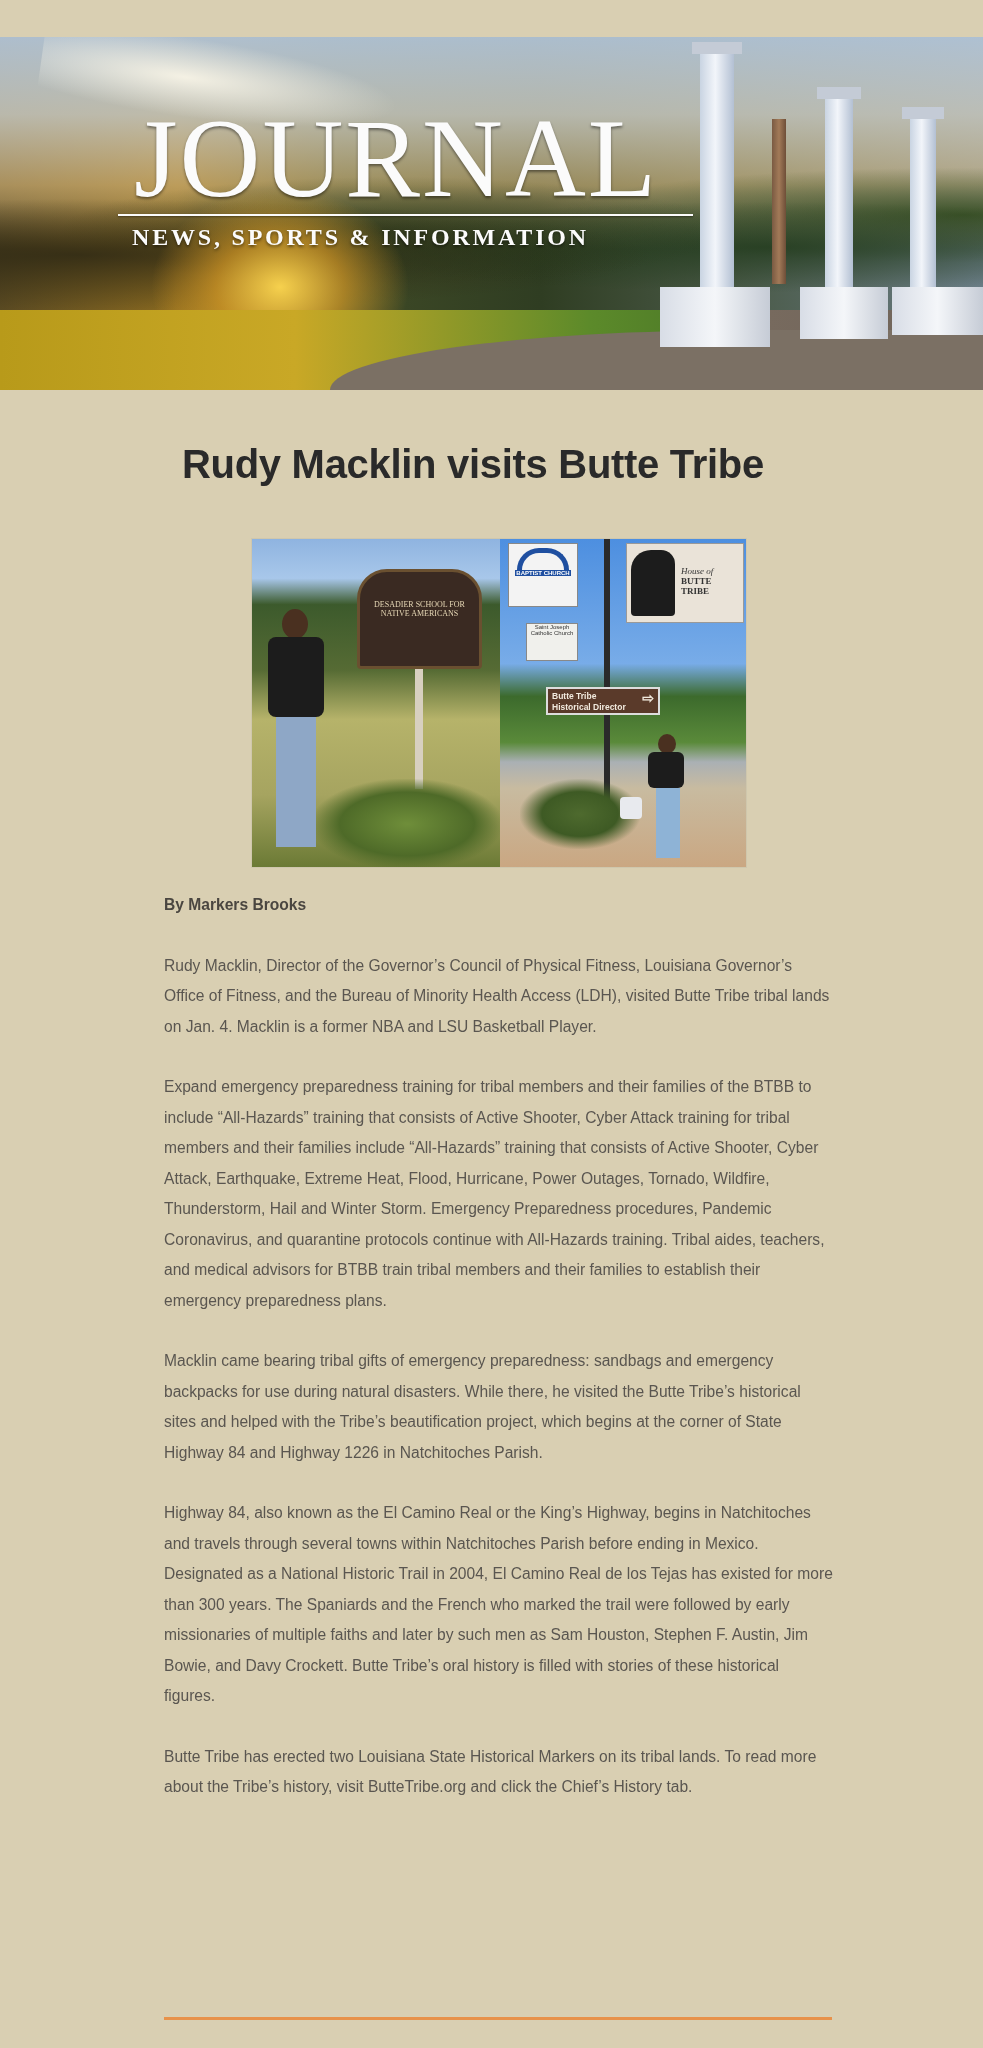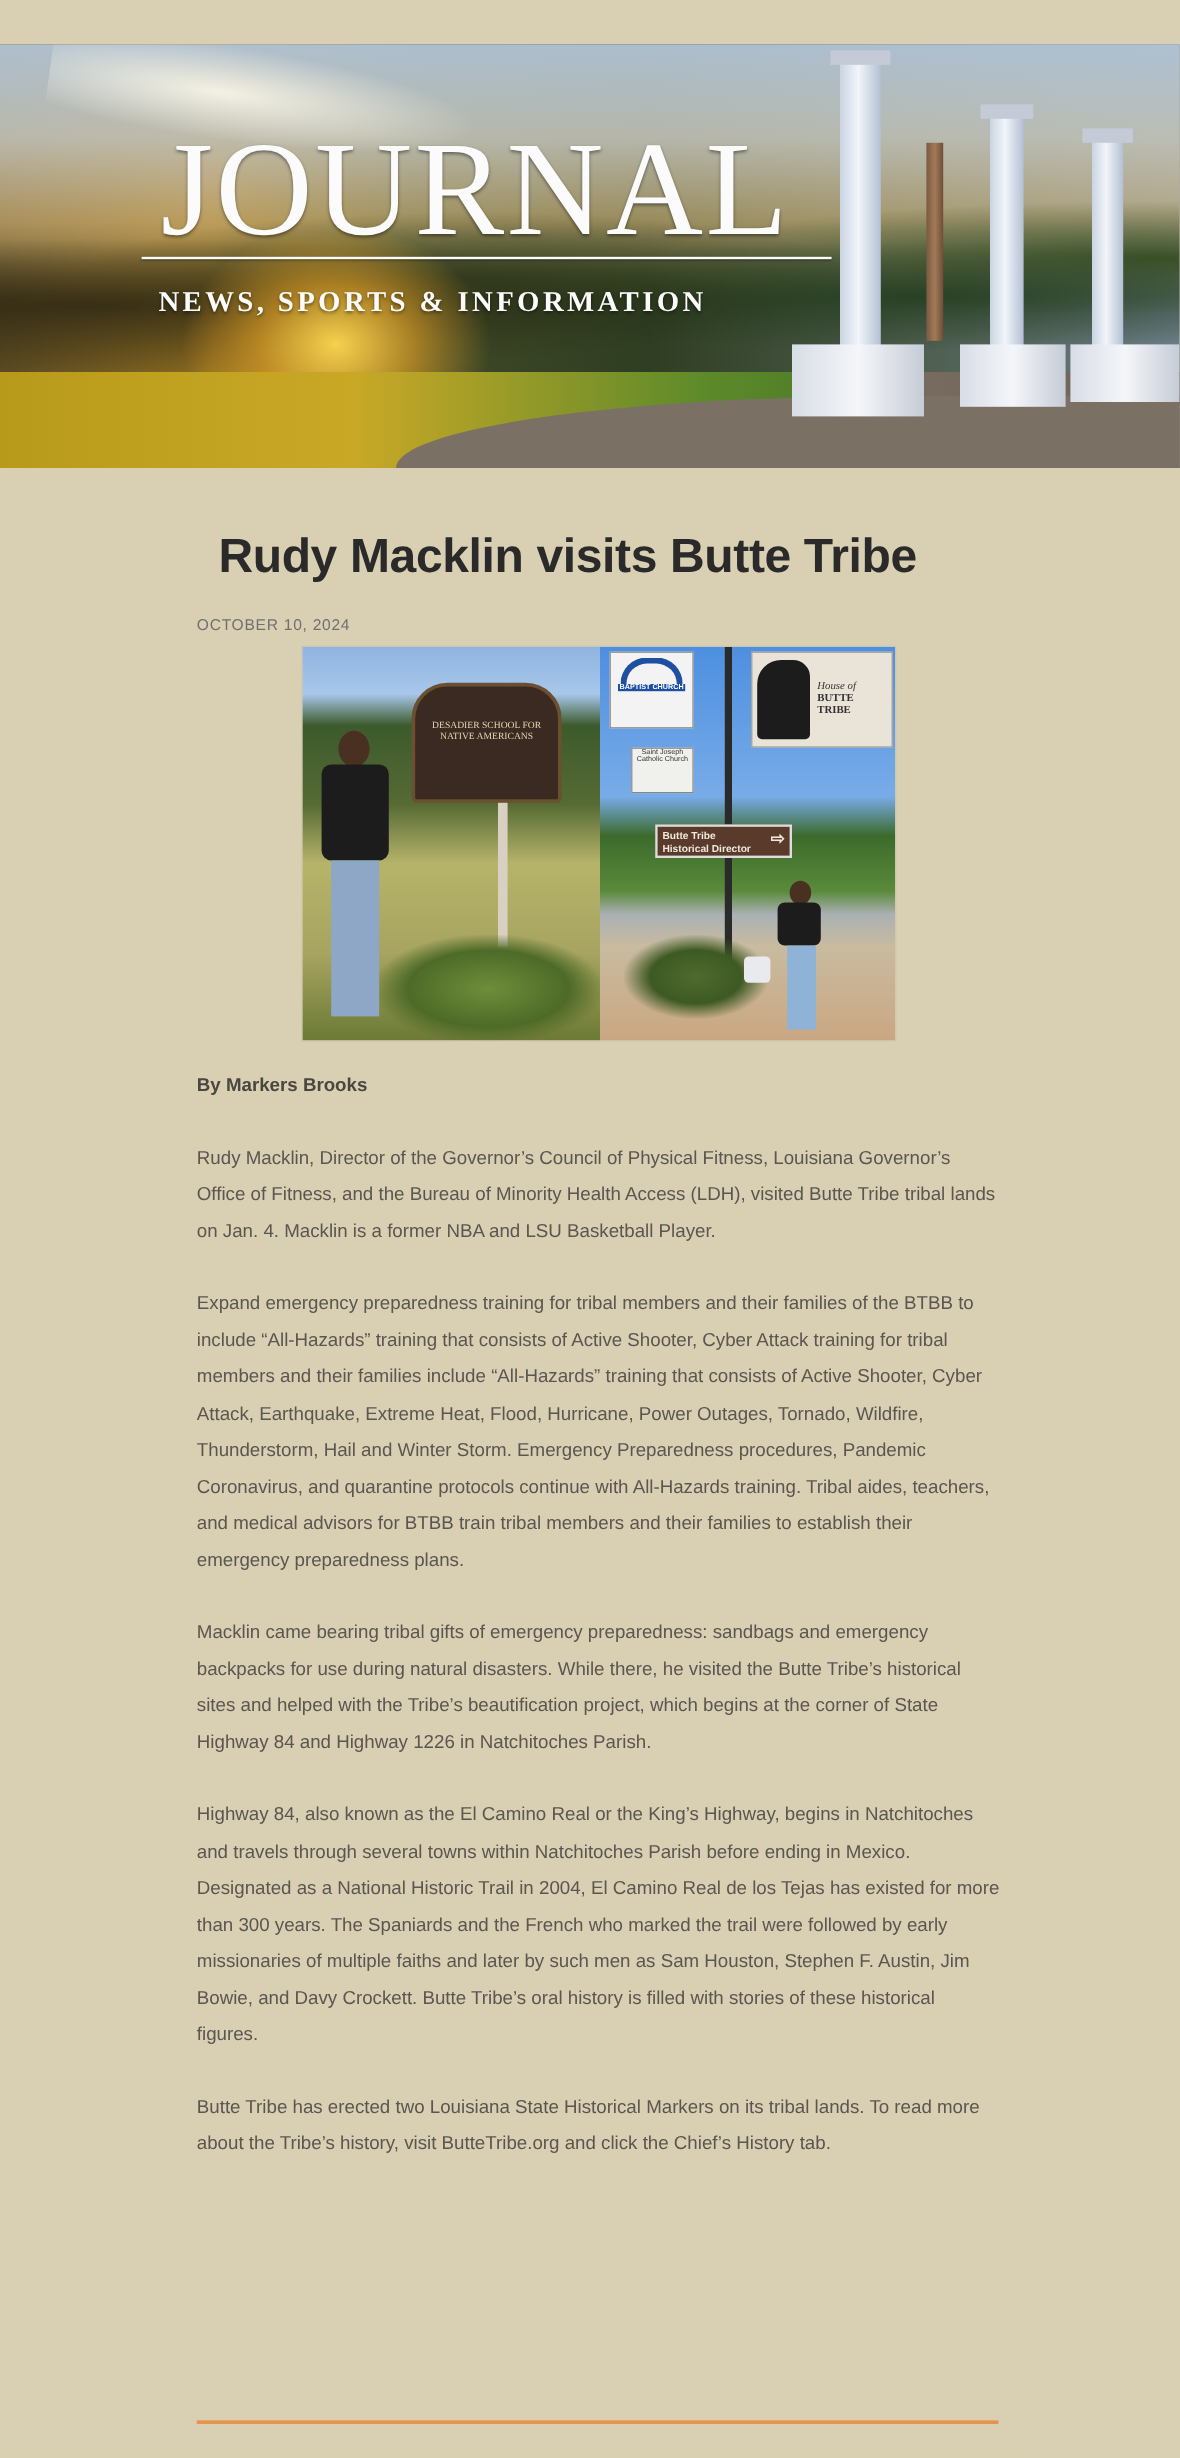--- a/index.html
+++ b/index.html
@@ -78,7 +78,7 @@
   }
   .masthead .sub {
     font-size: 24px; letter-spacing: 2.8px; font-weight: bold; white-space: nowrap;
-    margin-top: 23px; padding-left: 14px;
+    margin-top: 8px; padding-left: 14px;
   }
 
   

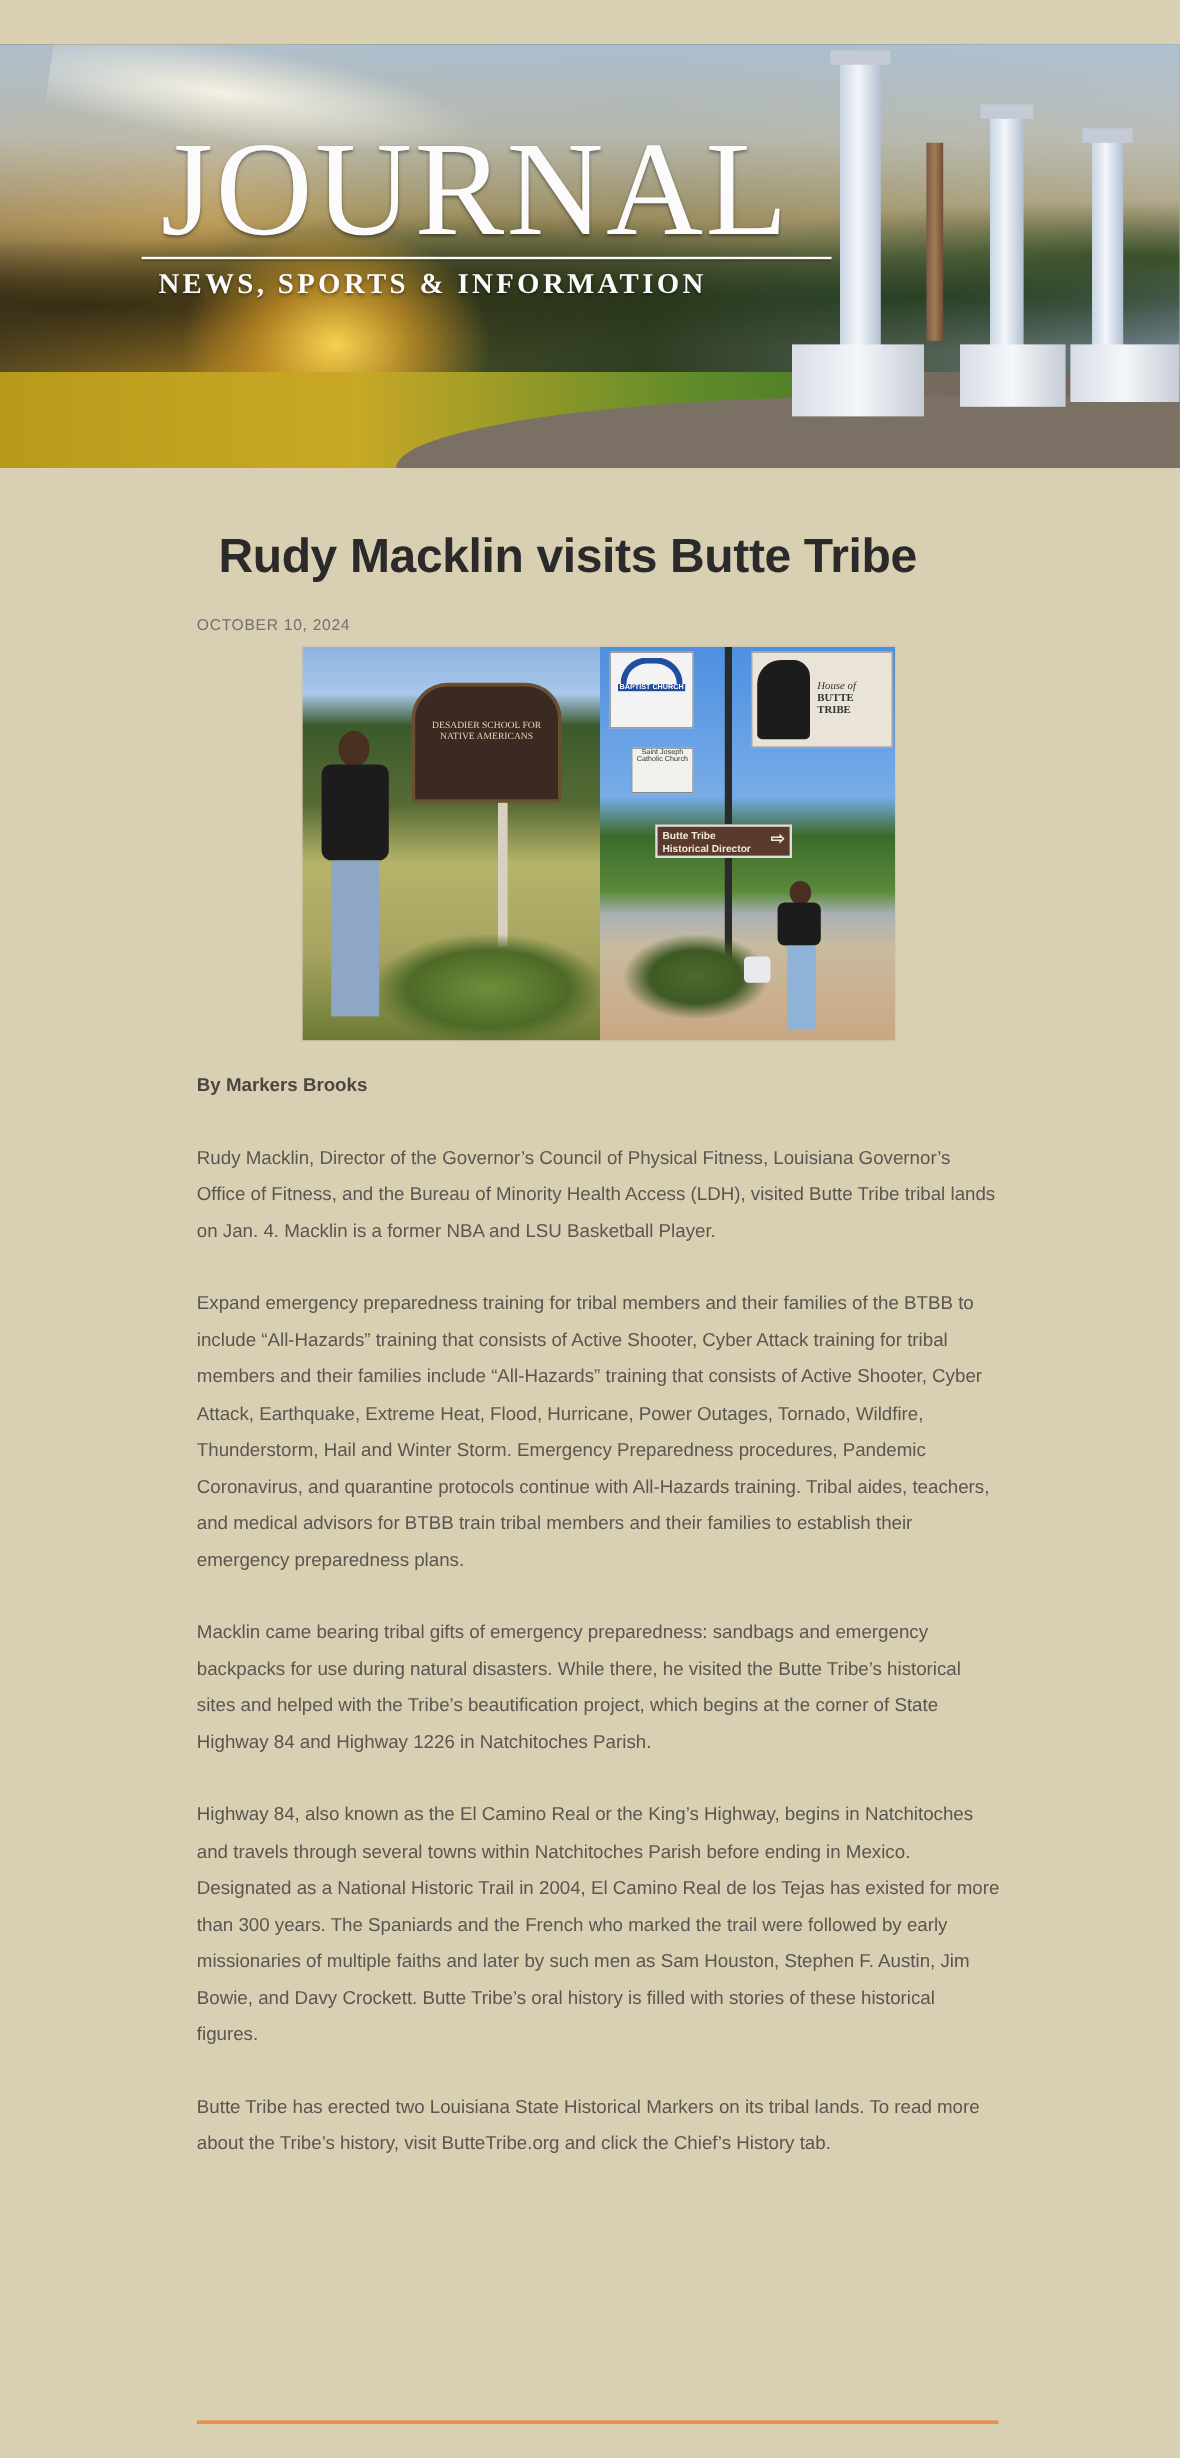--- a/index.html
+++ b/index.html
@@ -172,7 +172,6 @@
 
 <div class="article">
   <h1 class="title">Rudy Macklin visits Butte Tribe</h1>
-  <div class="date">OCTOBER 10, 2024</div>
 
   <div class="photo">
     <div class="left">

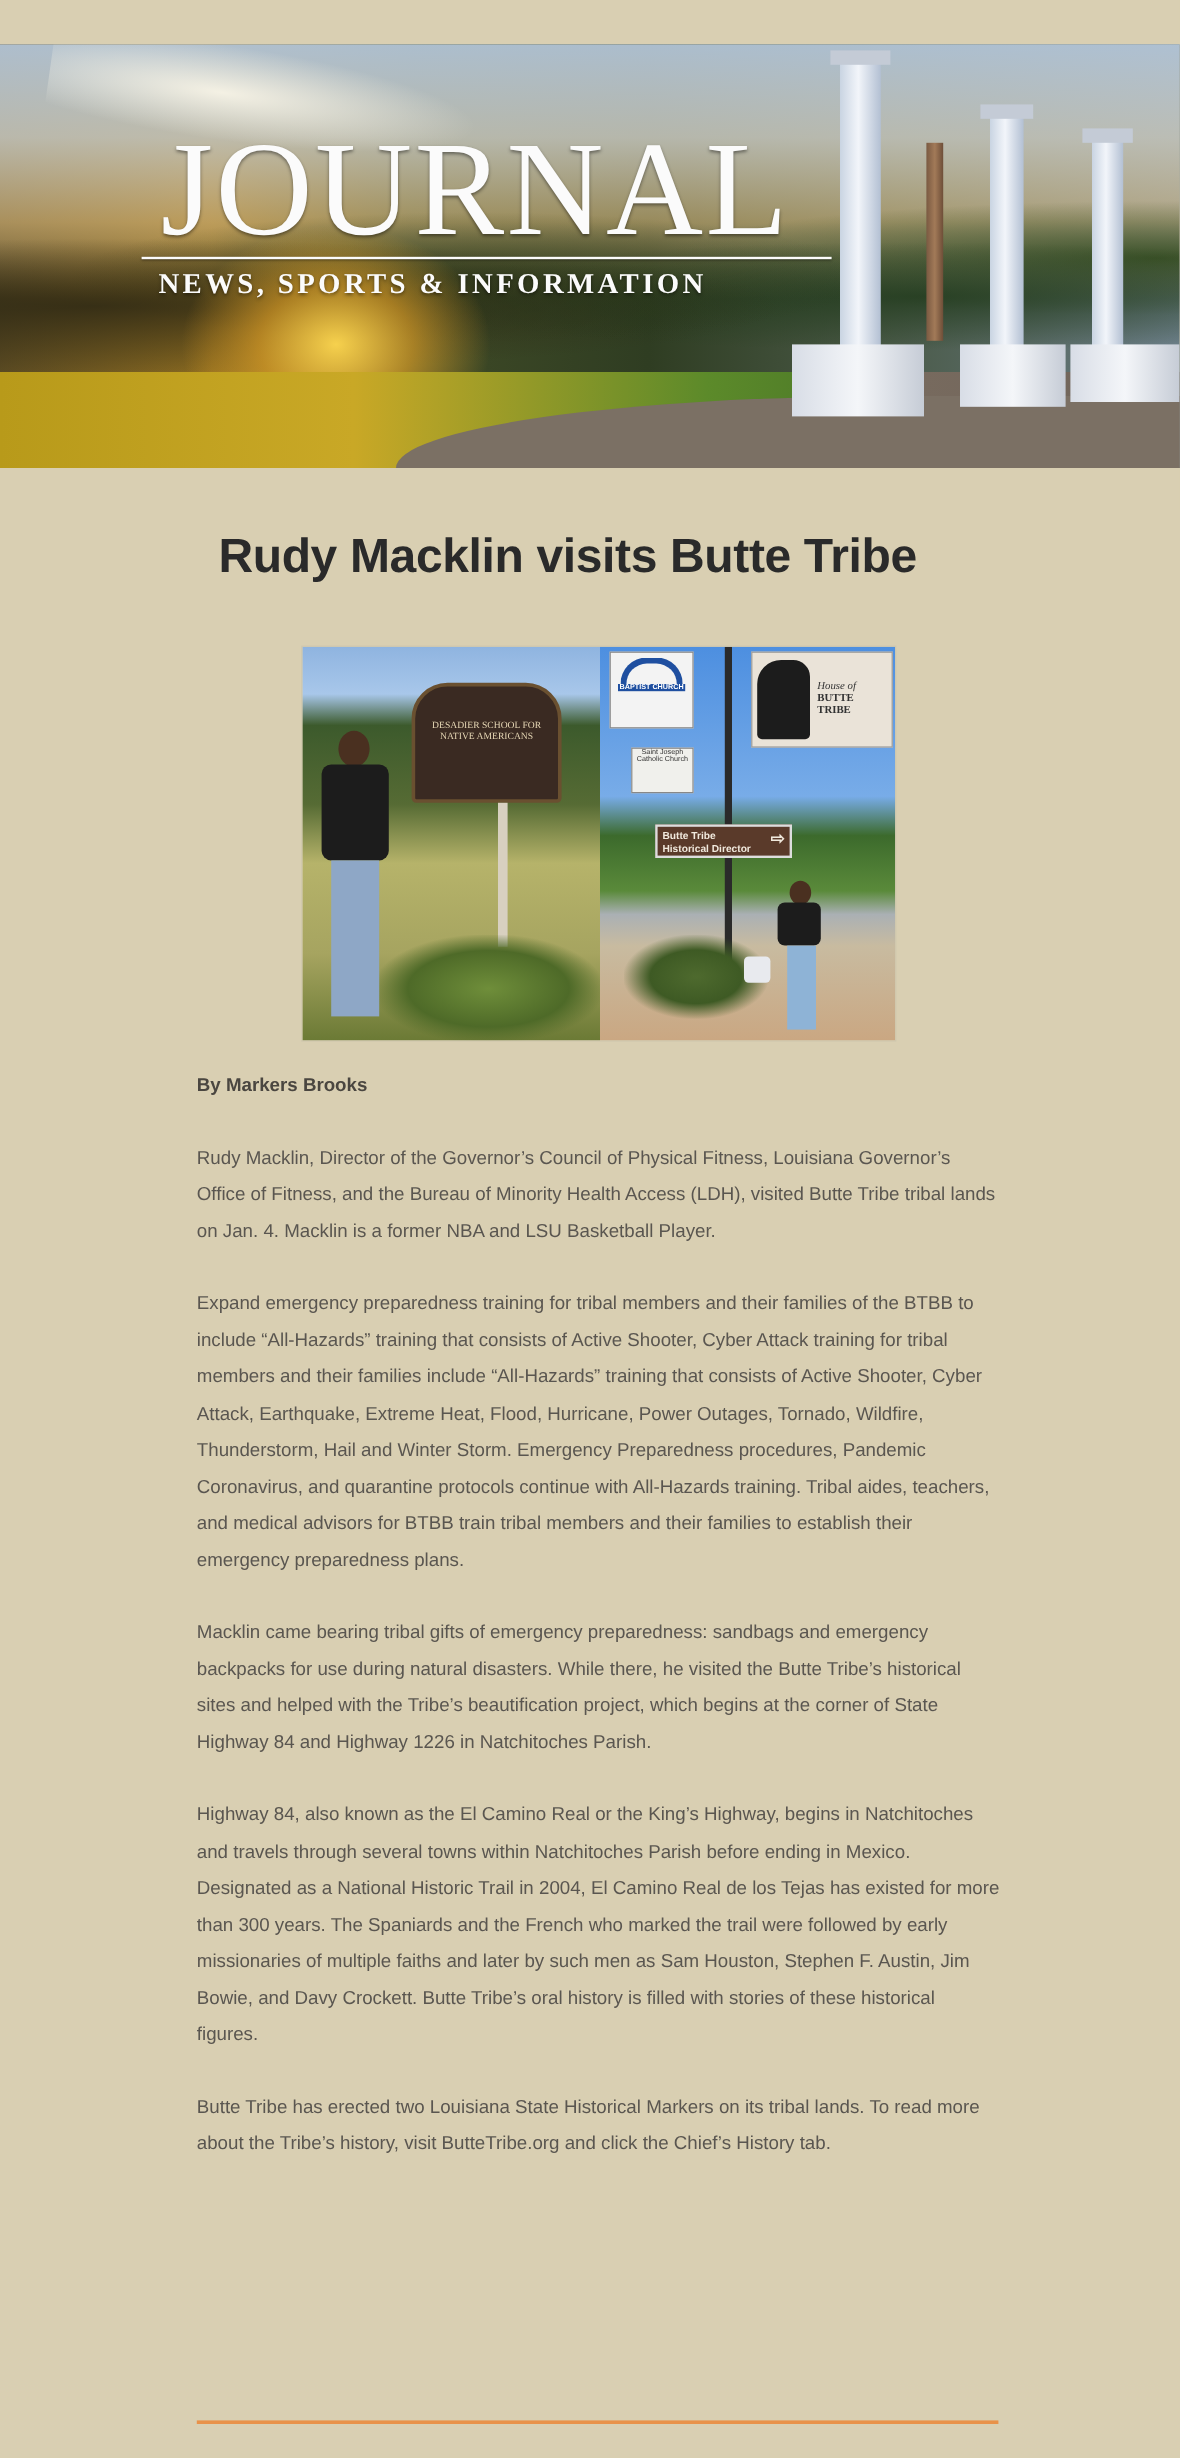--- a/index.html
+++ b/index.html
@@ -98,7 +98,7 @@
   .photo .left { width: 248px; background: linear-gradient(180deg, #8fb4e0 0%, #a8c7ea 12%, #3c5a2c 20%, #566b34 40%, #b6b36a 55%, #a6a460 78%, #6b7a35 100%); }
   .photo .right { width: 246px; background: linear-gradient(180deg, #4d8fe0 0%, #78ace8 38%, #3c6a2c 48%, #5a8a3a 62%, #aab0b4 68%, #c8bba0 76%, #caa782 100%); }
   .marker {
-    position: absolute; left: 91px; top: 30px; width: 125px; height: 100px;
+    position: absolute; left: 105px; top: 30px; width: 125px; height: 100px;
     background: #3a2a22; border: 3px solid #6a5030; border-radius: 30px 30px 4px 4px;
     color: #e6d7b5; font-family: "Liberation Serif", serif; font-size: 8px; text-align: center;
     padding-top: 28px; box-sizing: border-box;

